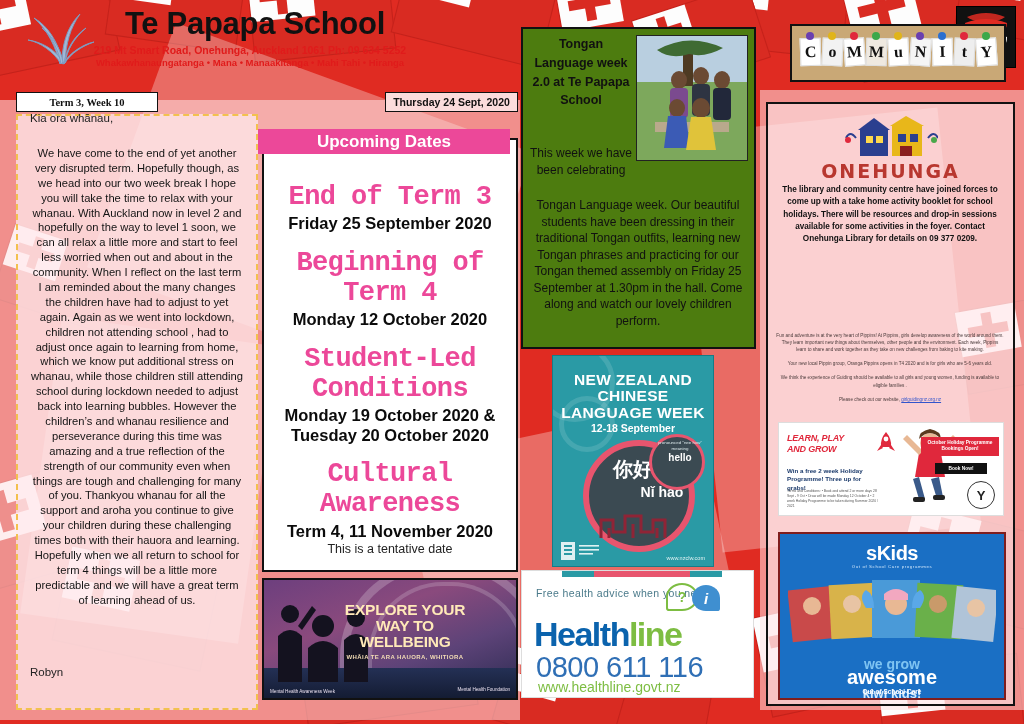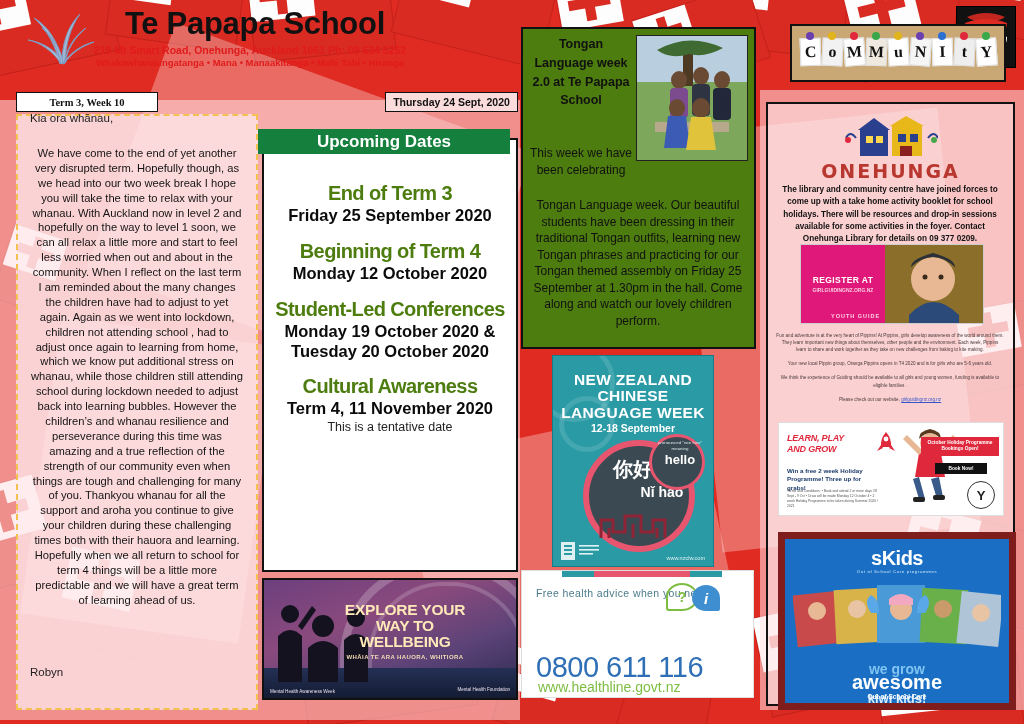--- a/index.html
+++ b/index.html
@@ -55,7 +55,7 @@
 
   
   #dates-panel{left:262px;top:138px;width:252px;height:430px;background:#fff;border:2px solid #111;}
-  #dates-title{position:absolute;left:-6px;top:-11px;width:252px;height:25px;background:#15803d;
+  #dates-title{position:absolute;left:-6px;top:-11px;width:252px;height:25px;background:#ec4899;
     color:#fff;font-size:17px;font-weight:bold;display:flex;align-items:center;justify-content:center;}
   .date-block{text-align:center;margin-top:14px;}
   .date-head{font-family:Liberation Sans, sans-serif;font-size:20px;font-weight:bold;color:#4d7c0f;

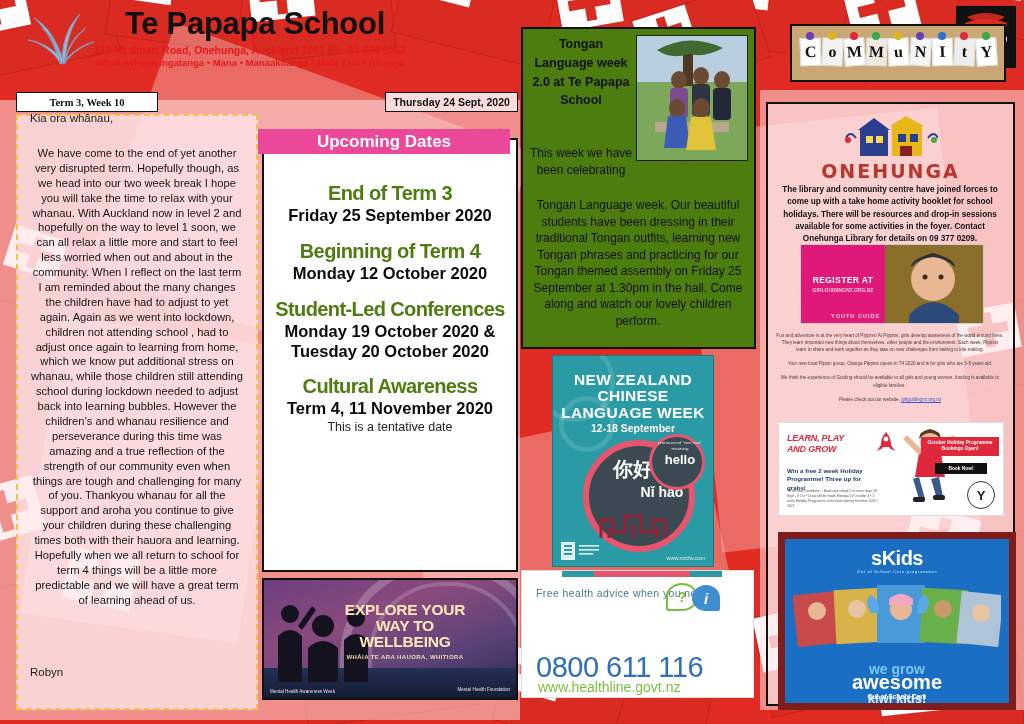--- a/index.html
+++ b/index.html
@@ -58,7 +58,7 @@
   #dates-title{position:absolute;left:-6px;top:-11px;width:252px;height:25px;background:#ec4899;
     color:#fff;font-size:17px;font-weight:bold;display:flex;align-items:center;justify-content:center;}
   .date-block{text-align:center;margin-top:14px;}
-  .date-head{font-family:Liberation Sans, sans-serif;font-size:20px;font-weight:bold;color:#4d7c0f;
+  .date-head{font-family:Liberation Mono, monospace;font-size:27px;font-weight:bold;color:#ec4899;
     letter-spacing:-.6px;line-height:1.12;}
   .date-when{font-size:16.5px;font-weight:bold;color:#0b0b0b;line-height:1.18;margin-top:2px;}
   .date-note{font-size:12.5px;color:#222;margin-top:1px;}

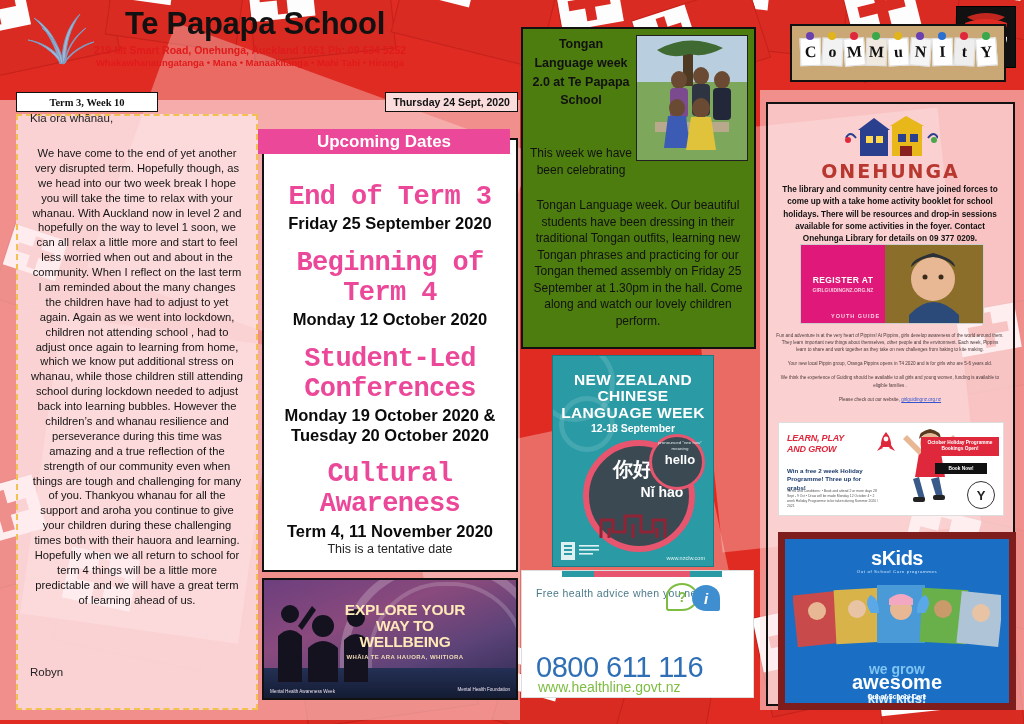--- a/index.html
+++ b/index.html
@@ -448,22 +448,6 @@
   <div id="onehunga-title">ONEHUNGA</div>
   <div id="onehunga-body">The library and community centre have joined forces to come up with a take home activity booklet for school holidays. There will be resources and drop-in sessions available for some activities in the foyer. Contact Onehunga Library for  details on 09 377 0209.</div>
 
-  <div id="gg-banner">
-    <div id="gg-pink"></div>
-    <div id="gg-photo">
-      <svg viewBox="0 0 98 78" width="98" height="78">
-        <rect width="98" height="78" fill="#8a6e2a"></rect>
-        <circle cx="48" cy="34" r="22" fill="#e8b894"></circle>
-        <path d="M26 22 Q48 2 70 22 Q70 14 48 8 Q26 14 26 22 Z" fill="#2a2f38"></path>
-        <path d="M24 70 Q48 44 74 70 L74 78 L24 78 Z" fill="#2b4a7a"></path>
-        <circle cx="40" cy="32" r="2.5" fill="#3a2a1a"></circle>
-          <circle cx="56" cy="32" r="2.5" fill="#3a2a1a"></circle>
-      </svg>
-    </div>
-    <div id="gg-reg">REGISTER AT</div>
-    <div id="gg-url">GIRLGUIDINGNZ.ORG.NZ</div>
-    <div id="gg-brand">YOUTH GUIDE</div>
-  </div>
   <div id="gg-text">
     <p>Fun and adventure is at the very heart of Pippins! At Pippins, girls develop awareness of the world around them. They learn important new things about themselves, other people and the environment. Each week, Pippins learn to share and work together as they take on new challenges from baking to kite making.</p>
     <p>Your new local Pippin group, Oranga Pippins opens in T4 2020 and is for girls who are 5-6 years old.</p>

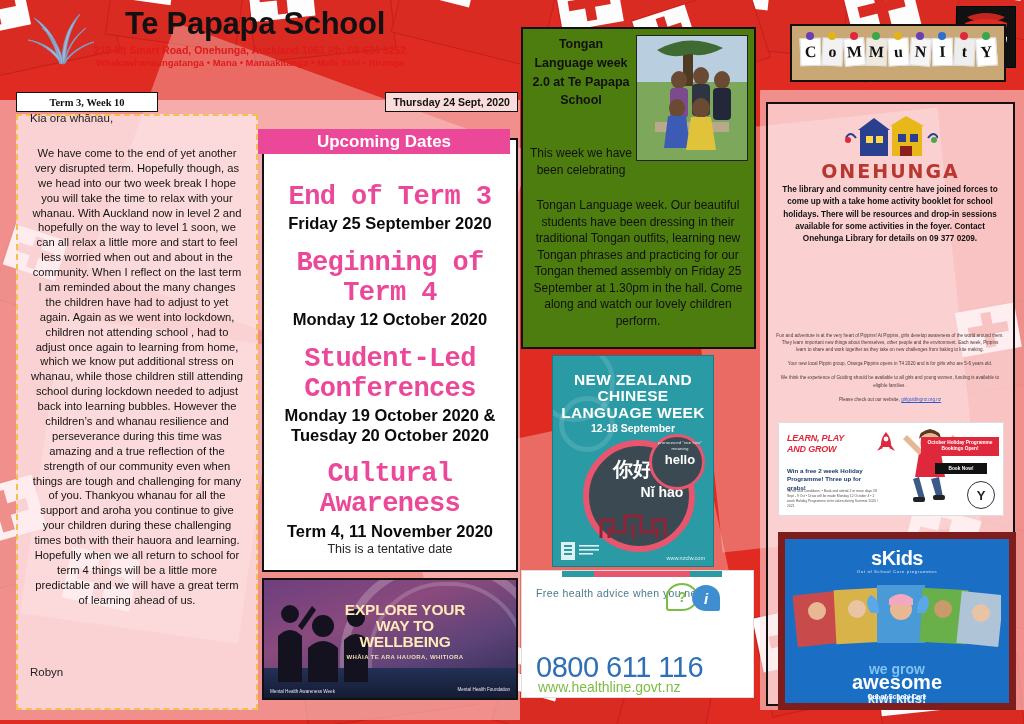--- a/index.html
+++ b/index.html
@@ -299,7 +299,7 @@
         <div class="date-when">Monday 12 October 2020</div>
       </div>
       <div class="date-block">
-        <div class="date-head">Student-Led Conferences</div>
+        <div class="date-head">Student-Led Conditions</div>
         <div class="date-when">Monday 19 October 2020 &amp; Tuesday 20 October 2020</div>
       </div>
       <div class="date-block">

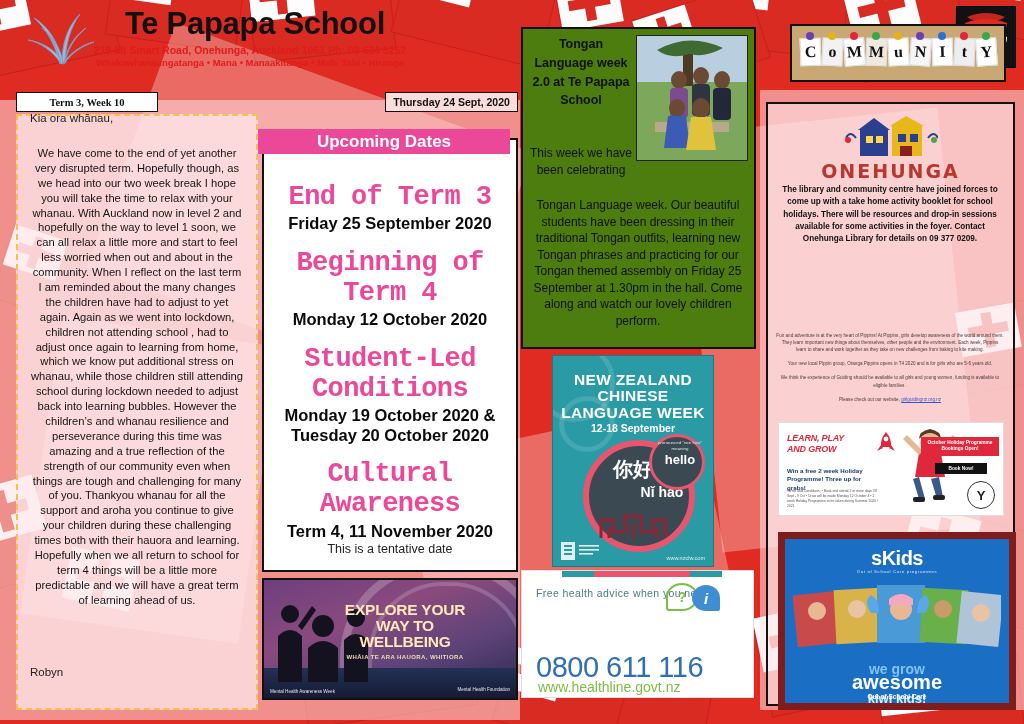--- a/index.html
+++ b/index.html
@@ -107,7 +107,7 @@
   #nzclw-bubble{position:absolute;right:8px;top:78px;width:50px;height:50px;border-radius:50%;
     background:#3b4a52;border:3px solid #e8556e;}
   #nzclw-hello{position:absolute;right:8px;top:96px;width:50px;text-align:center;color:#fff;
-    font-size:13px;font-weight:bold;}
+    font-size:10px;font-weight:bold;}
   #nzclw-pron{position:absolute;right:8px;top:84px;width:50px;text-align:center;color:#d8e6e8;
     font-size:4.4px;line-height:1.25;}
   #nzclw-maze{position:absolute;left:44px;top:150px;width:72px;height:34px;}

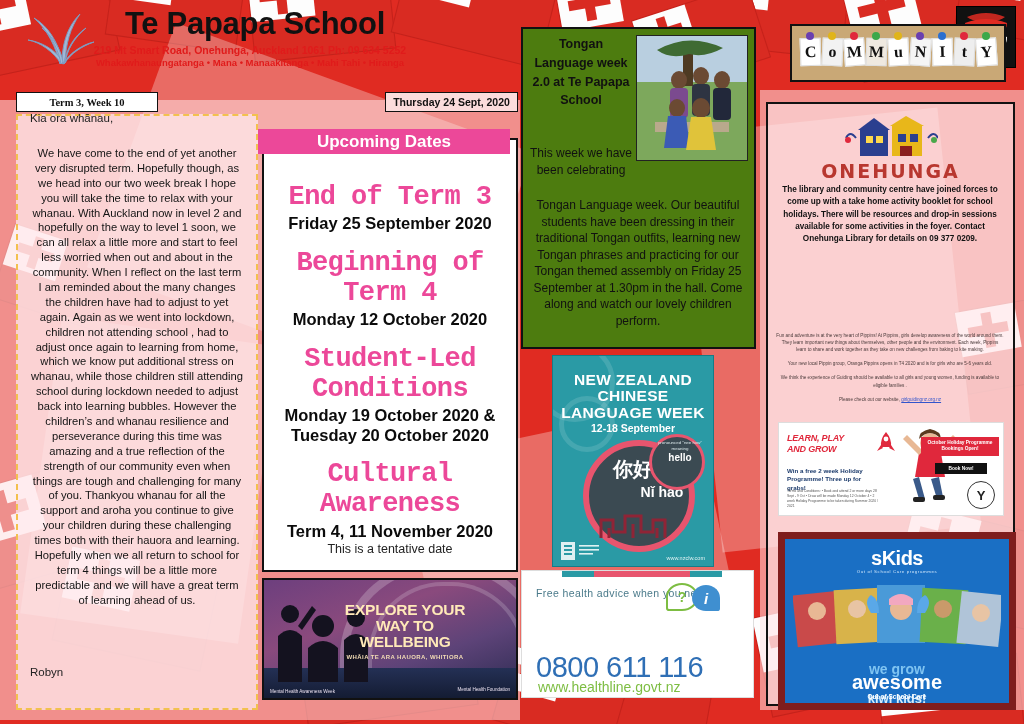--- a/index.html
+++ b/index.html
@@ -171,7 +171,7 @@
     border:1.5px solid #333;display:flex;align-items:center;justify-content:center;
     font-size:13px;font-weight:bold;color:#222;}
 
-  #skids{position:absolute;left:10px;top:428px;width:224px;height:164px;background:#1a6fc4;overflow:hidden;border:7px solid #7f1d1d;}
+  #skids{position:absolute;left:10px;top:428px;width:224px;height:164px;background:#1a6fc4;overflow:hidden;border:2px solid #7f1d1d;}
   #skids-logo{position:absolute;left:0;top:8px;width:100%;text-align:center;color:#fff;
     font-size:20px;font-weight:bold;letter-spacing:-.5px;}
   #skids-tag{position:absolute;left:0;top:30px;width:100%;text-align:center;color:#cfe6fb;font-size:4.4px;letter-spacing:.6px;}

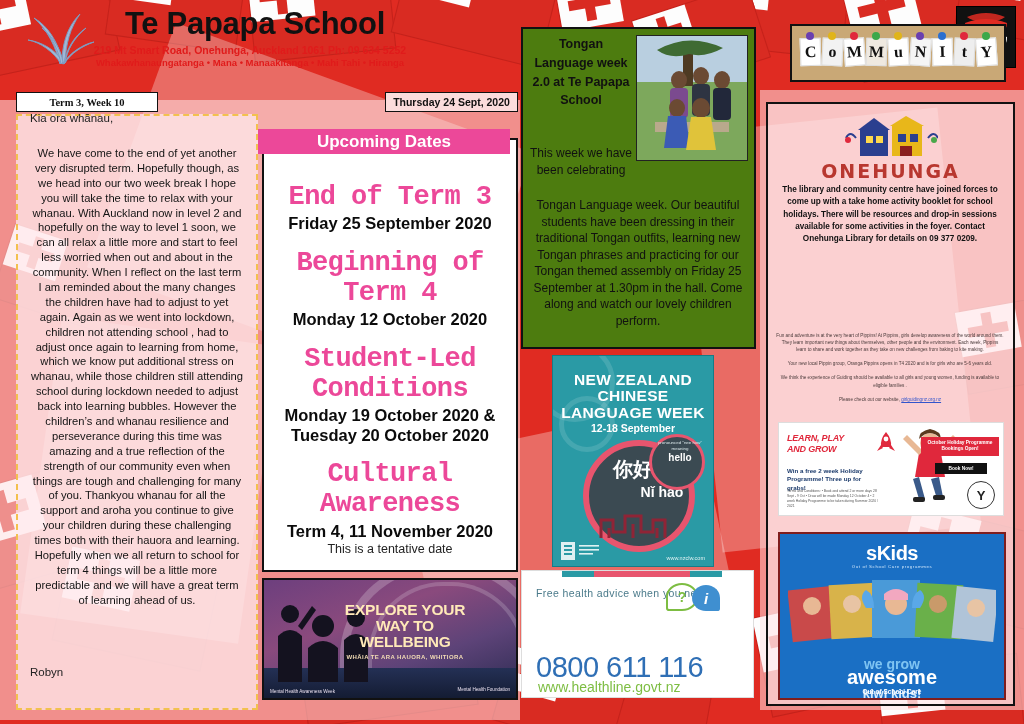--- a/index.html
+++ b/index.html
@@ -400,6 +400,7 @@
   <div id="hl-tag">Free health advice when you need it</div>
   <div id="hl-q">?</div>
   <div id="hl-i">i</div>
+  <div id="hl-word"><span class="b">Health</span><span class="g">line</span></div>
   <div id="hl-phone">0800 611 116</div>
   <div id="hl-url">www.healthline.govt.nz</div>
 </div>

